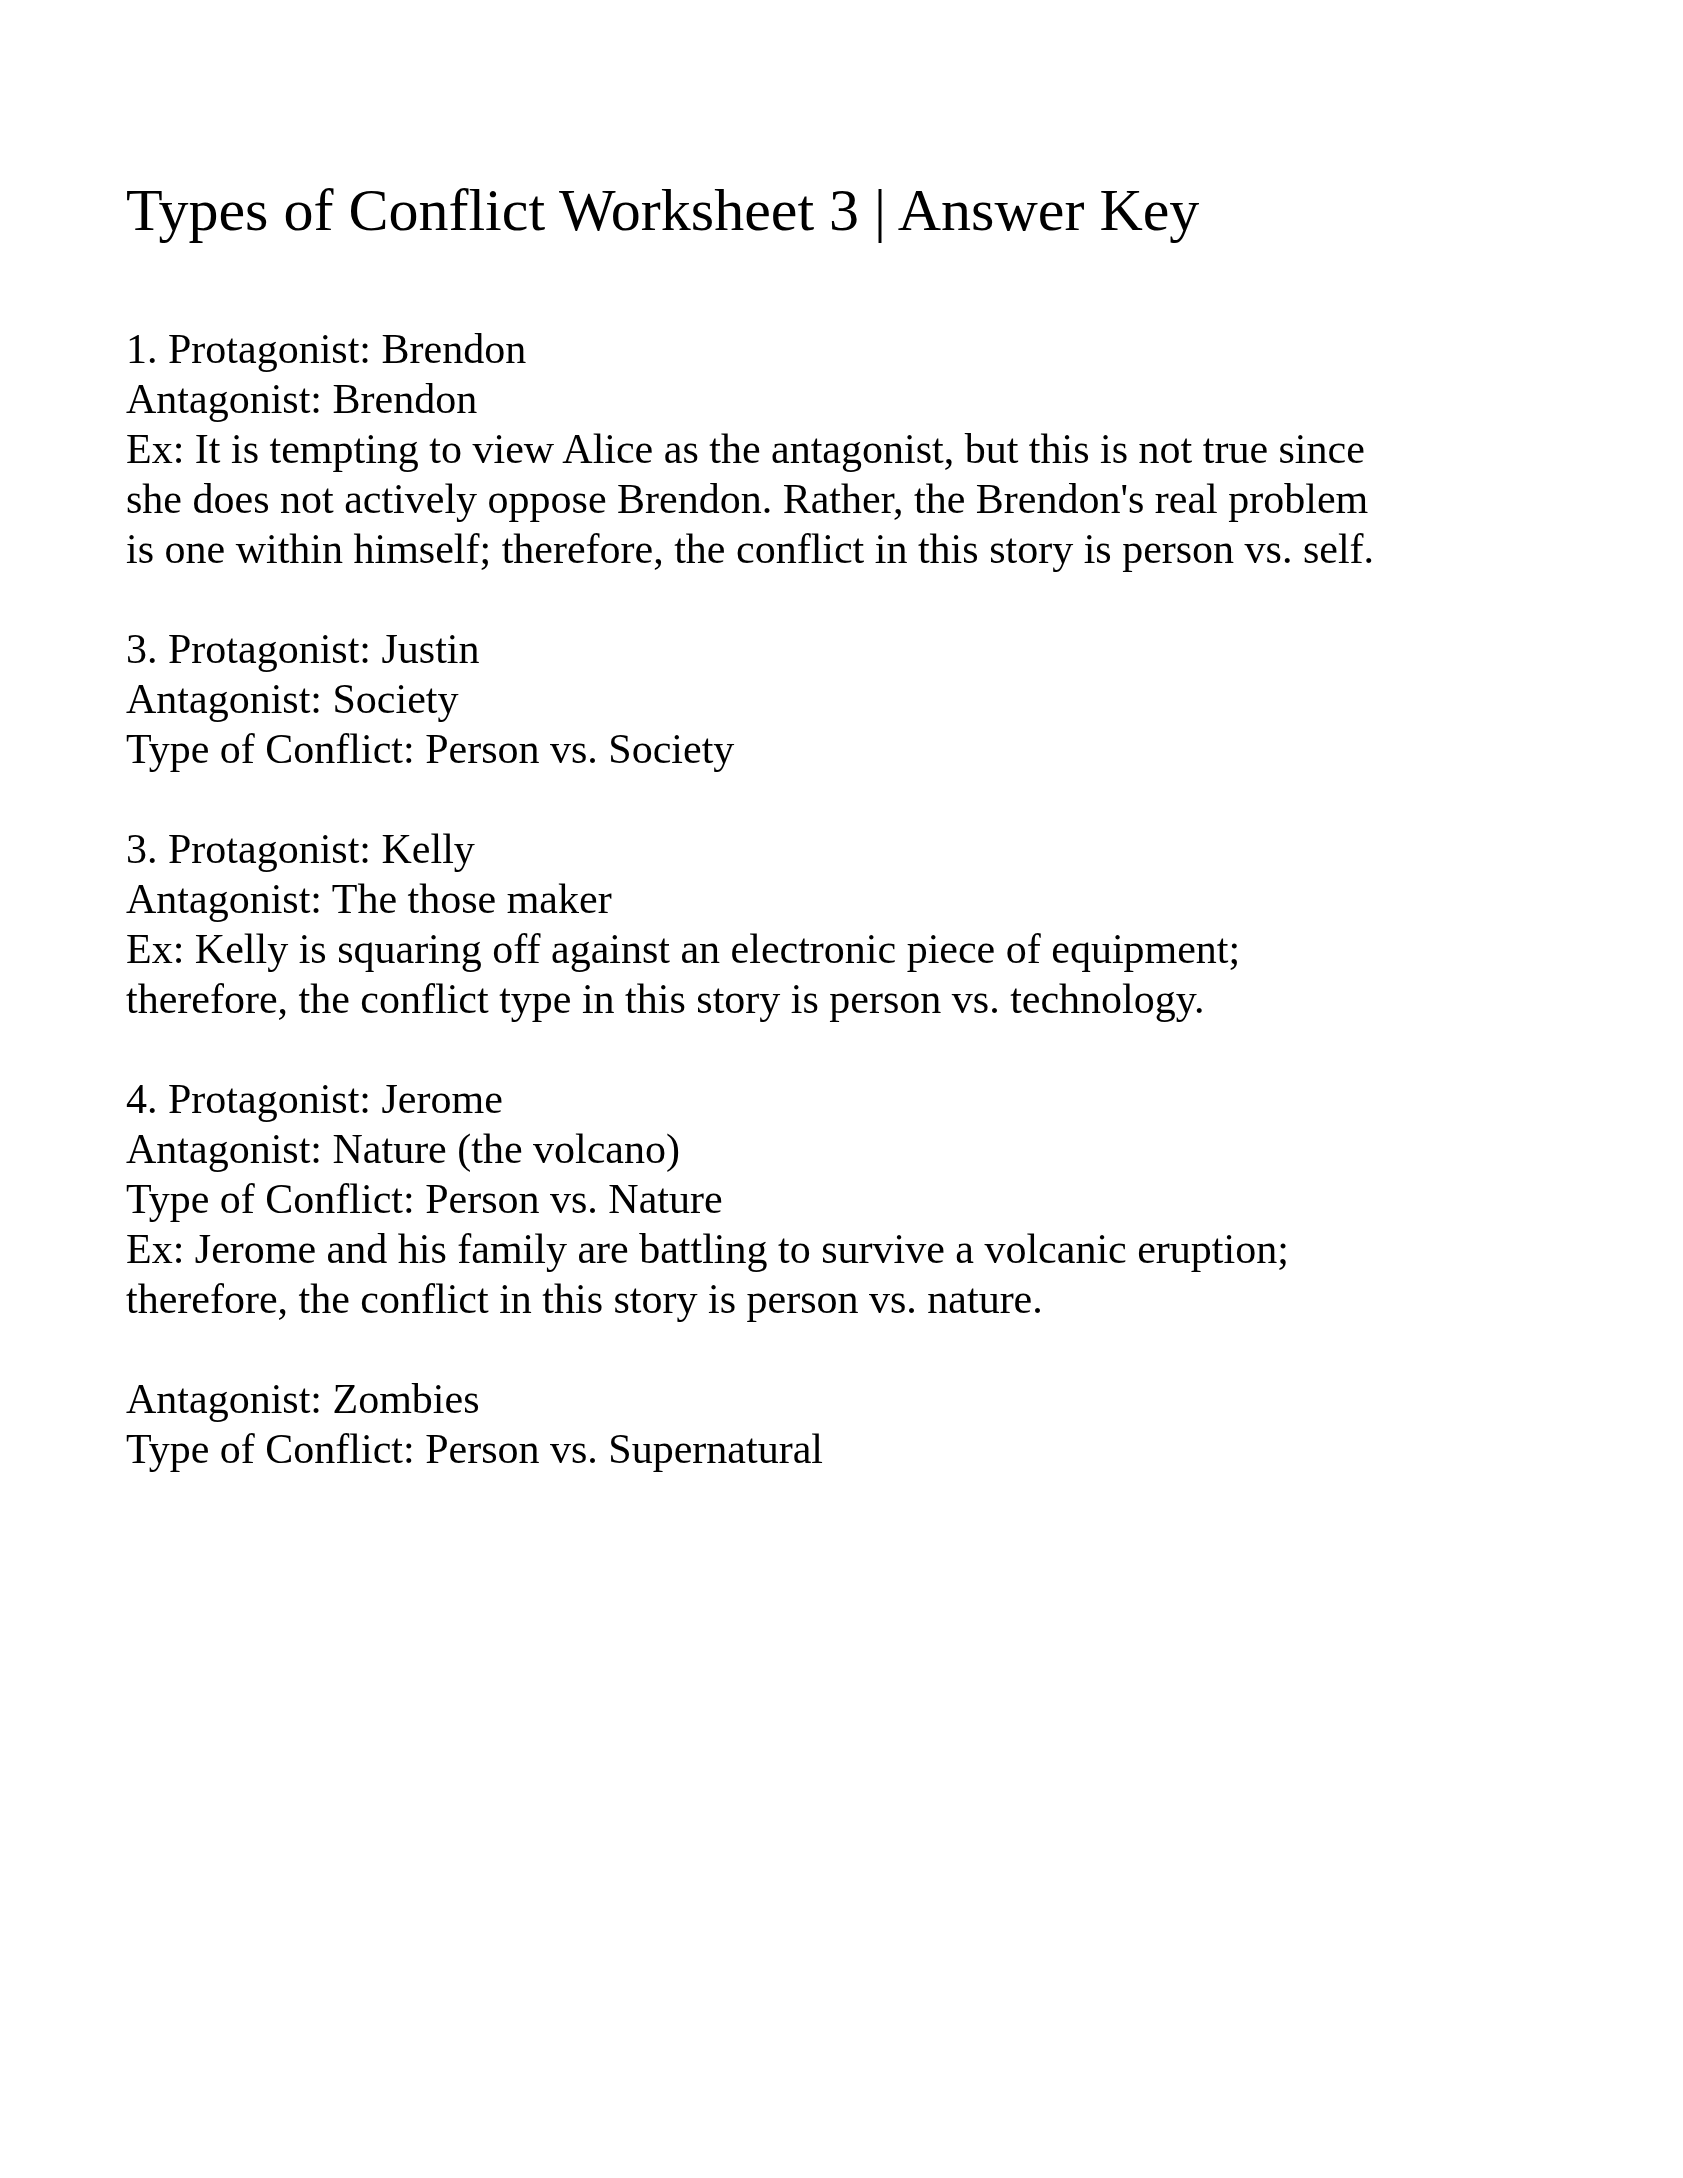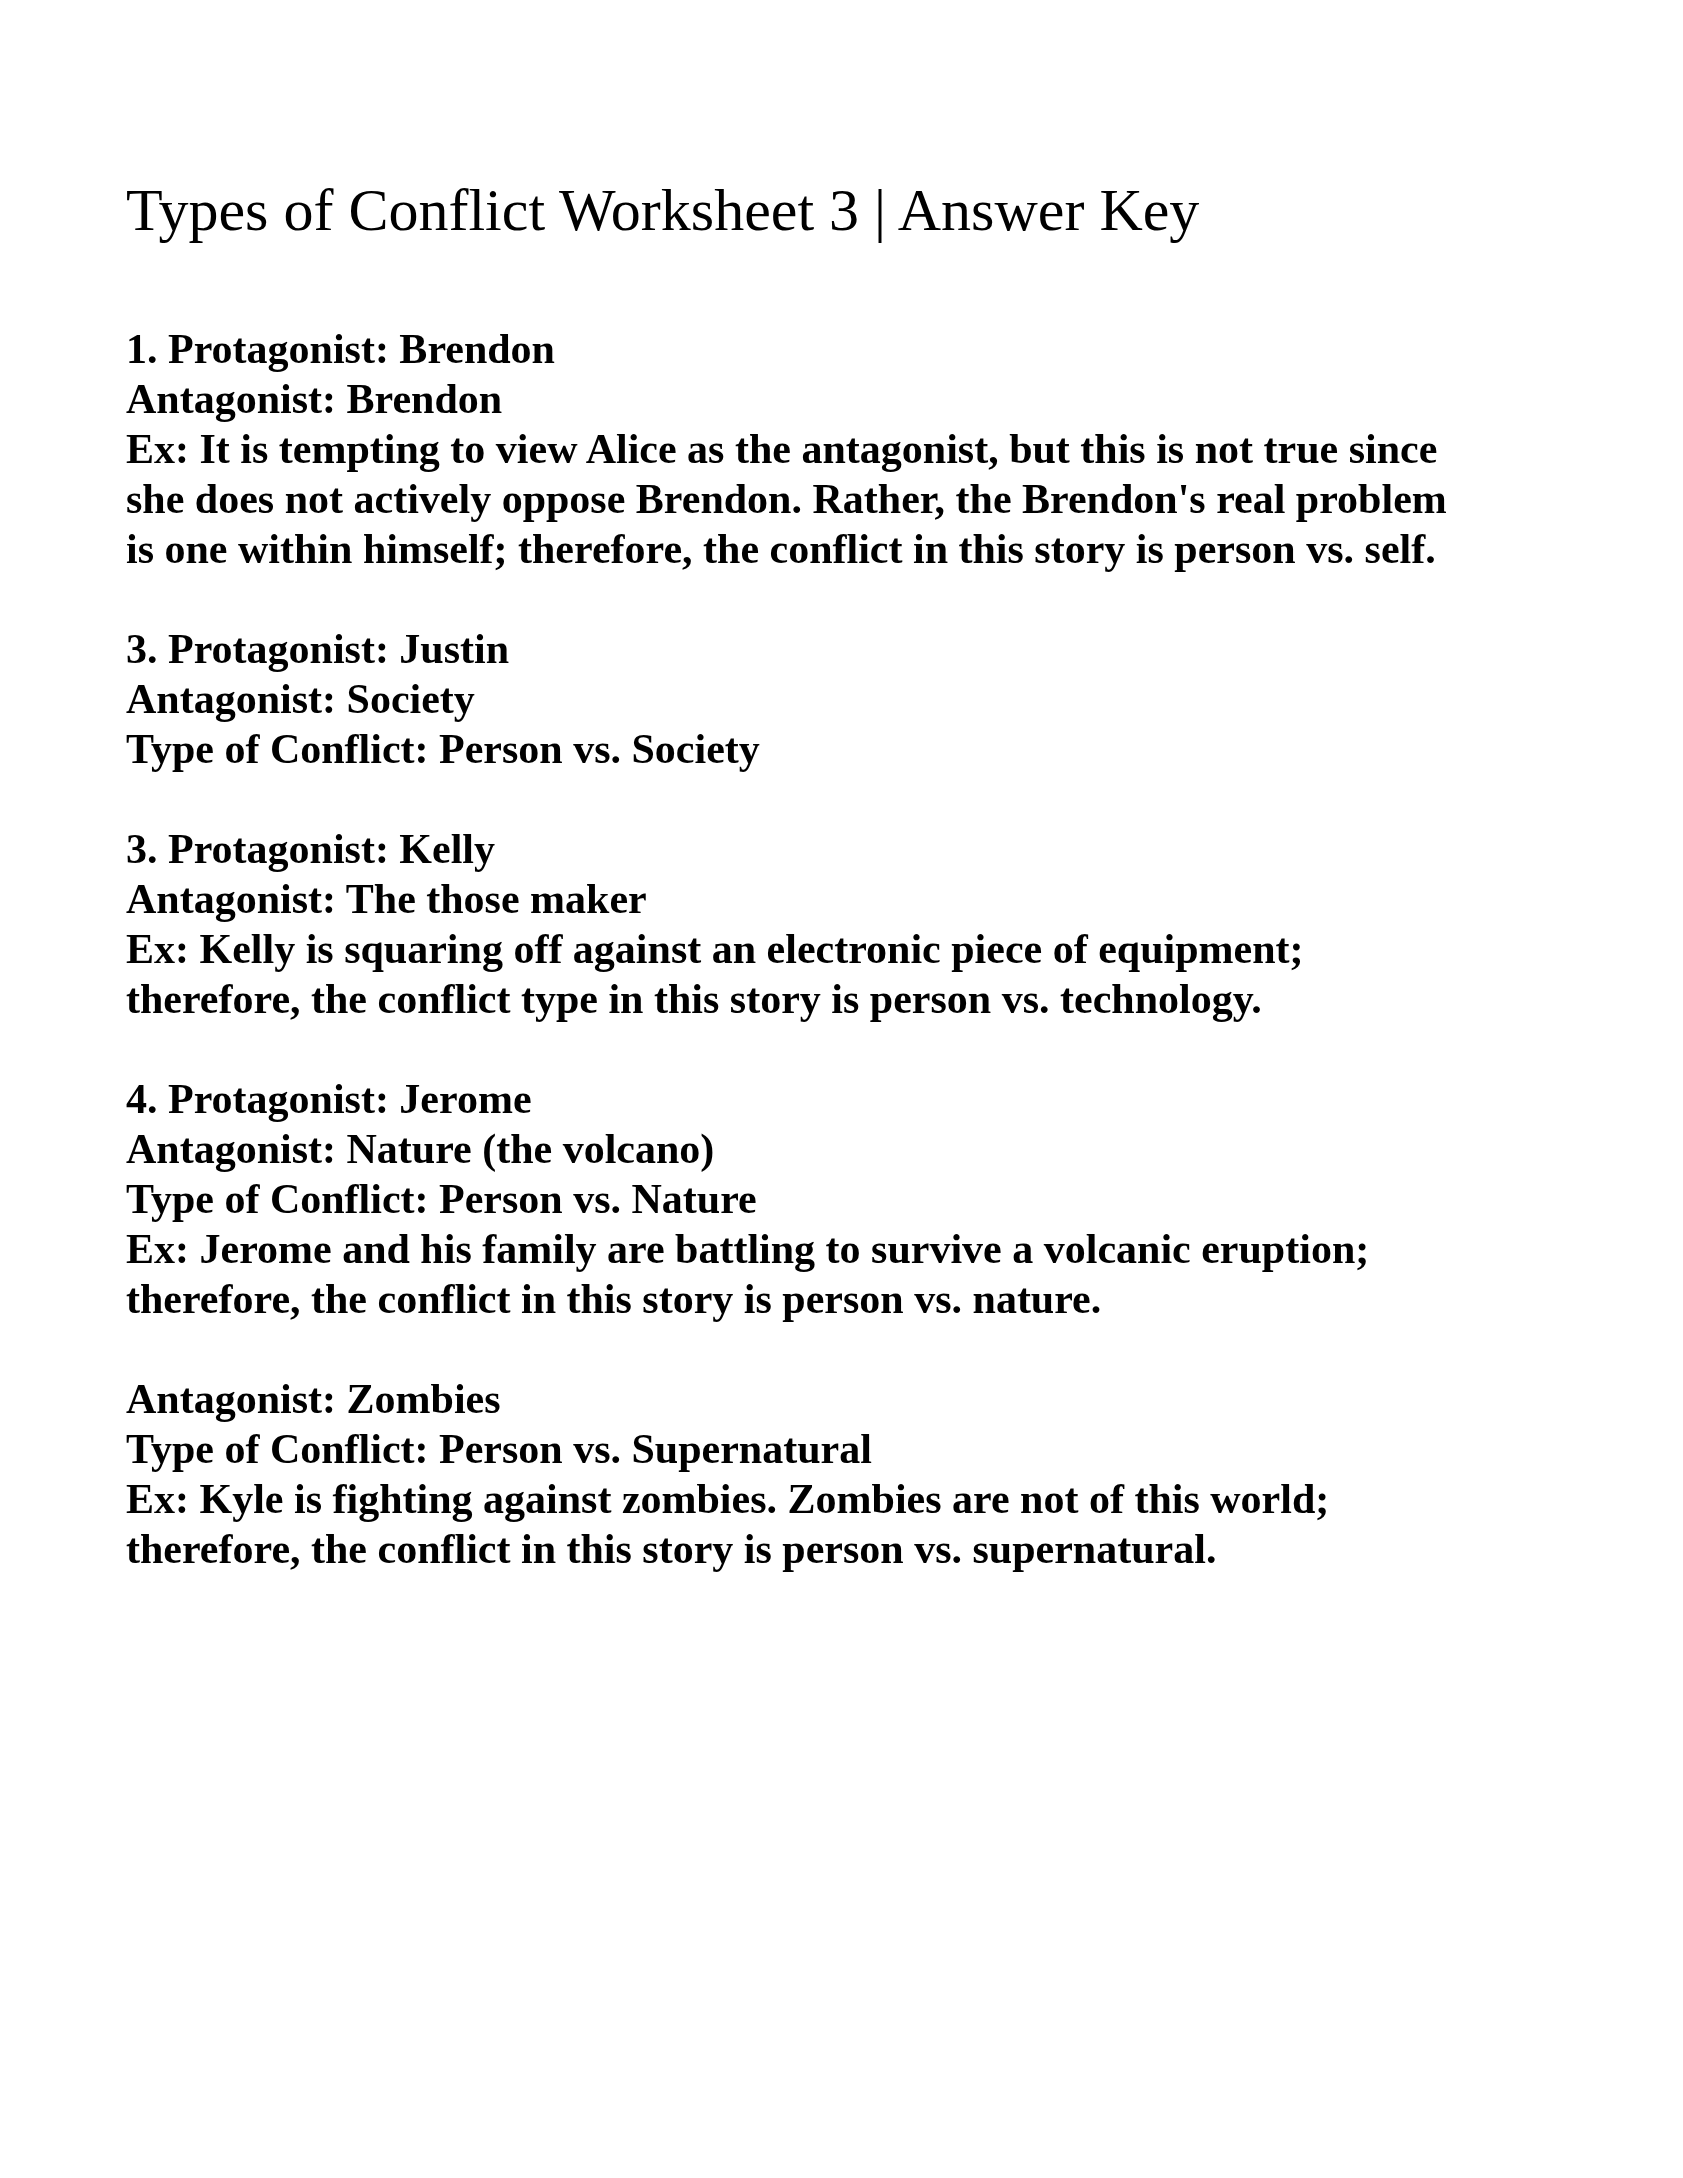--- a/index.html
+++ b/index.html
@@ -36,7 +36,6 @@
     left: 126px;
     top: 324px;
     width: 1485px;
-    font-weight: bold;
   }
   .answer-item {
     margin: 0 0 50px 0;

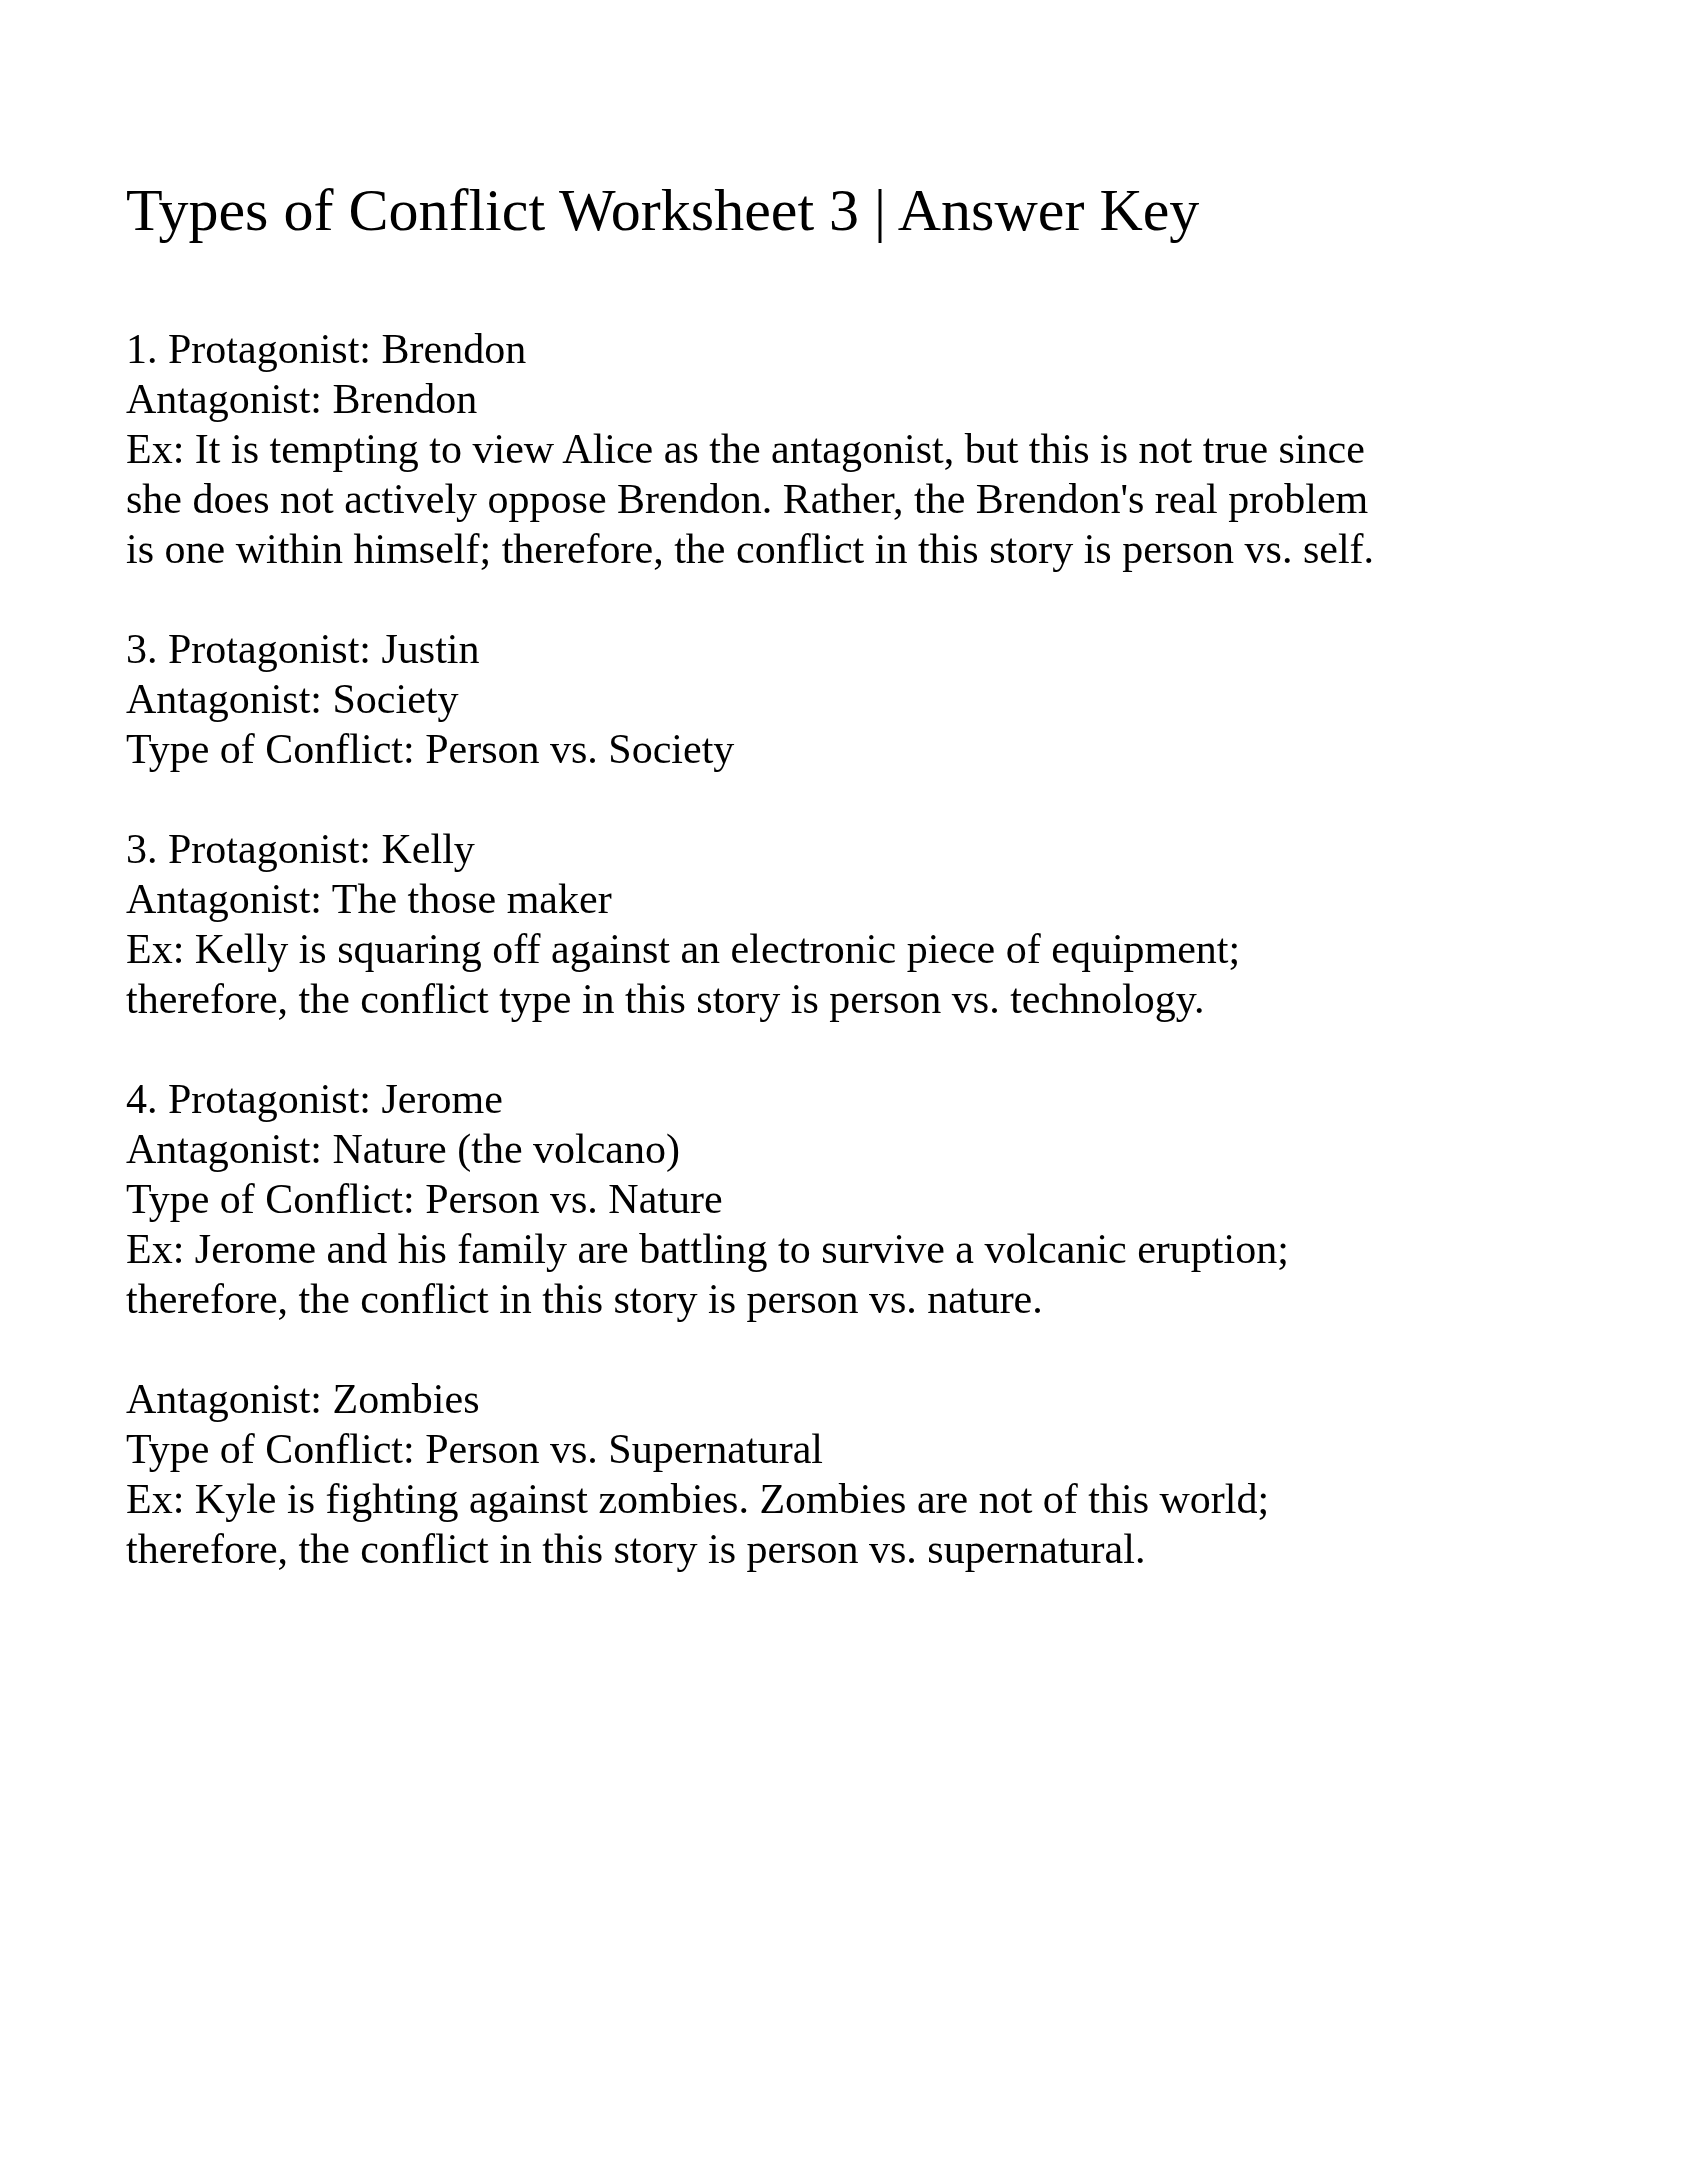--- a/index.html
+++ b/index.html
@@ -88,8 +88,6 @@
     <section class="answer-item">
       <p>Antagonist: Zombies</p>
       <p>Type of Conflict: Person vs. Supernatural</p>
-      <p>Ex: Kyle is fighting against zombies. Zombies are not of this world;
-therefore, the conflict in this story is person vs. supernatural.</p>
     </section>
 
   </div>

